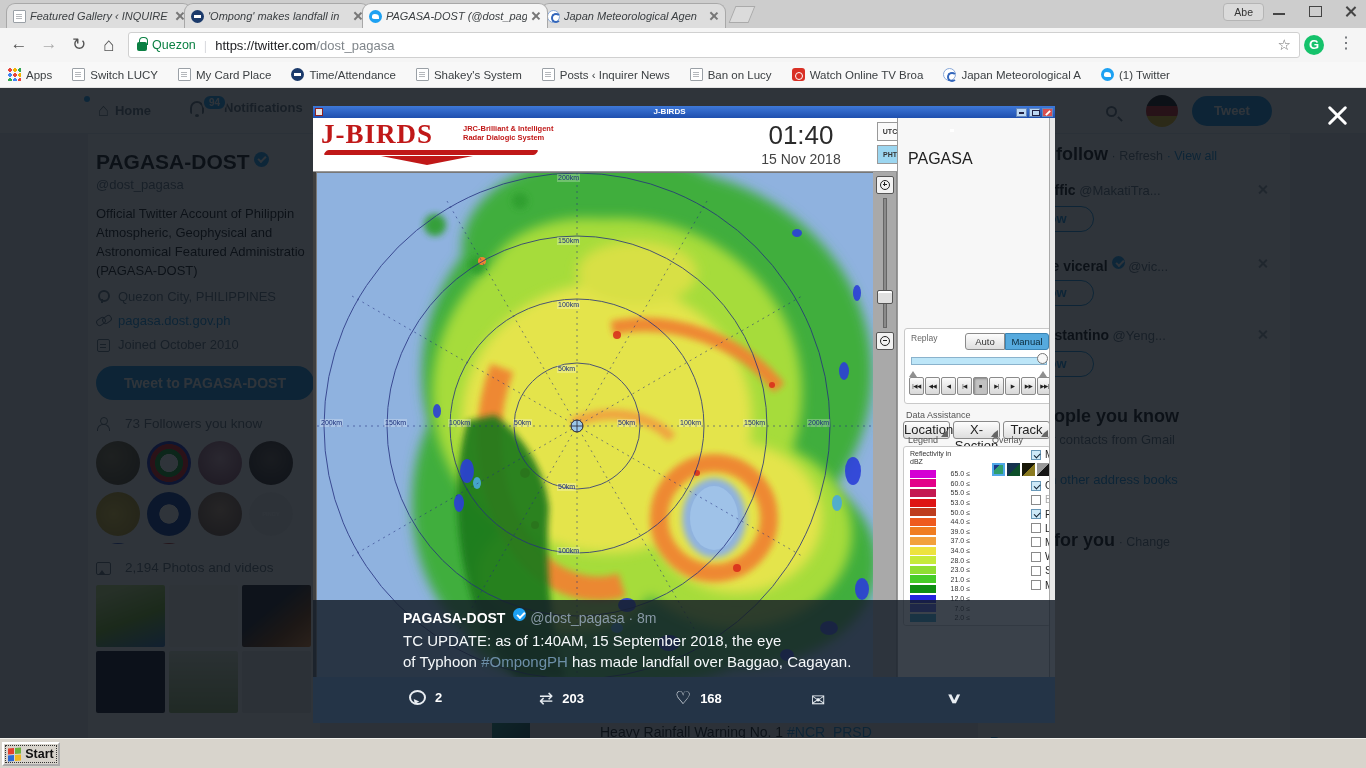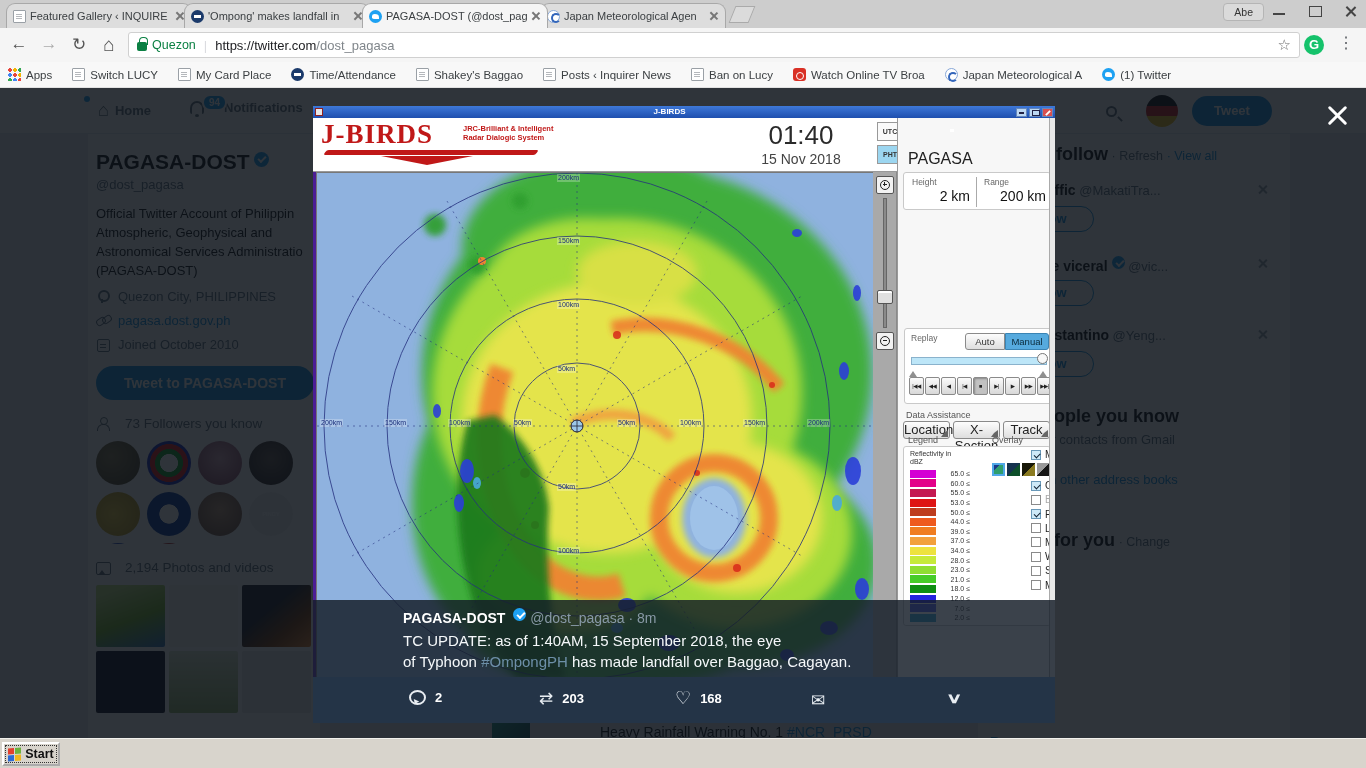--- a/index.html
+++ b/index.html
@@ -11,7 +11,7 @@
   .tabs { position:absolute; left:6px; top:0; display:flex; }
   .tab { position:relative; width:186px; height:25px; margin-top:3px; margin-right:-8px; background:#DDDDDD; border:1px solid #A8A8A8; border-bottom:none; border-radius:9px 9px 0 0; display:flex; align-items:center; padding:0 6px; }
   .tab.active { background:#F5F5F5; z-index:2; }
-  .tab-title { flex:1; font-size:11px; color:#3C4043; white-space:nowrap; overflow:hidden; margin:0 4px; }
+  .tab-title { flex:1; font-size:11px; color:#3C4043; white-space:nowrap; overflow:hidden; margin:0 4px;font-style:italic; }
   .tab-x { position:relative; width:10px; height:10px; flex:0 0 10px; }
   .tab-x::before,.tab-x::after { content:""; position:absolute; left:4px; top:0; width:1.5px; height:10px; background:#777; }
   .tab-x::before{ transform:rotate(45deg);} .tab-x::after{ transform:rotate(-45deg);}

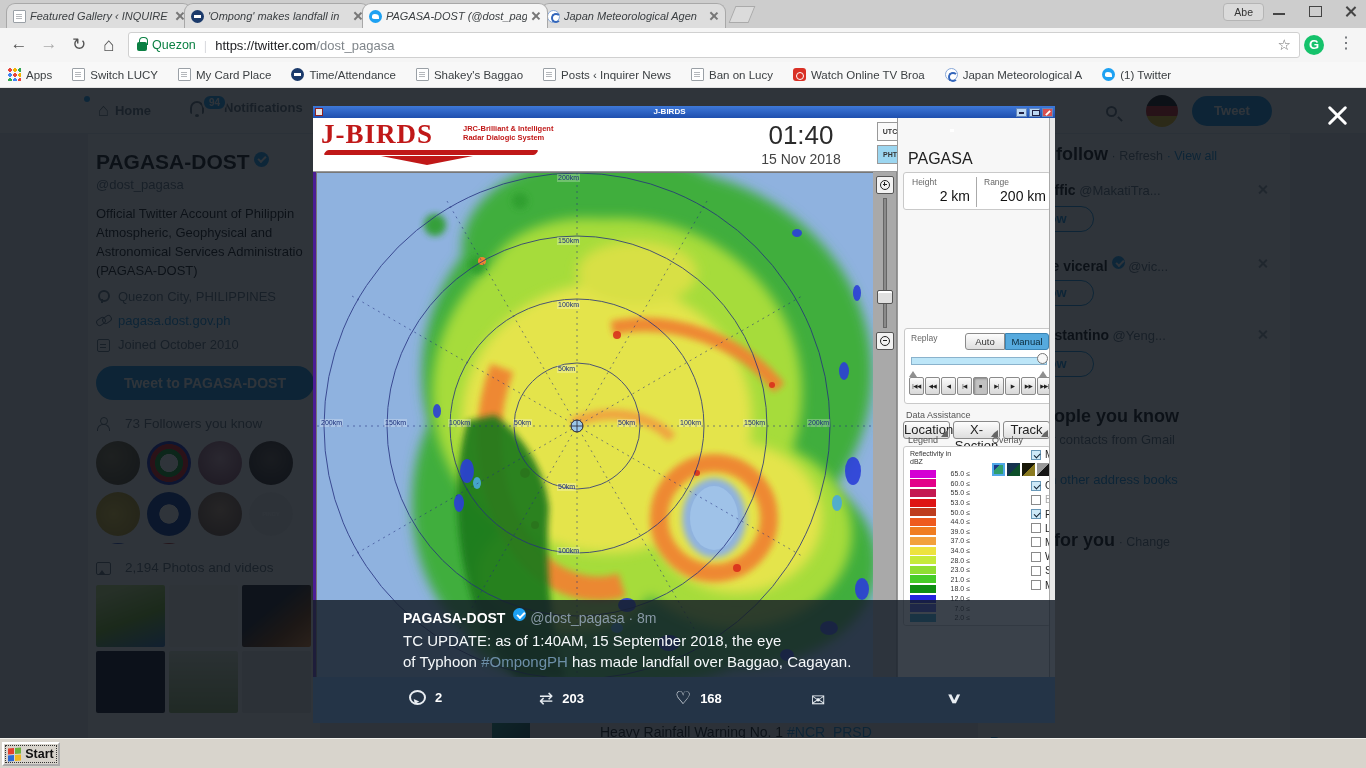--- a/index.html
+++ b/index.html
@@ -336,7 +336,7 @@
 
       <div class="bm">
         <span class="bm-ic ic-page"></span>
-        <span class="bm-label">Shakey's Baggao</span>
+        <span class="bm-label">Shakey's System</span>
       </div>
 
       <div class="bm">

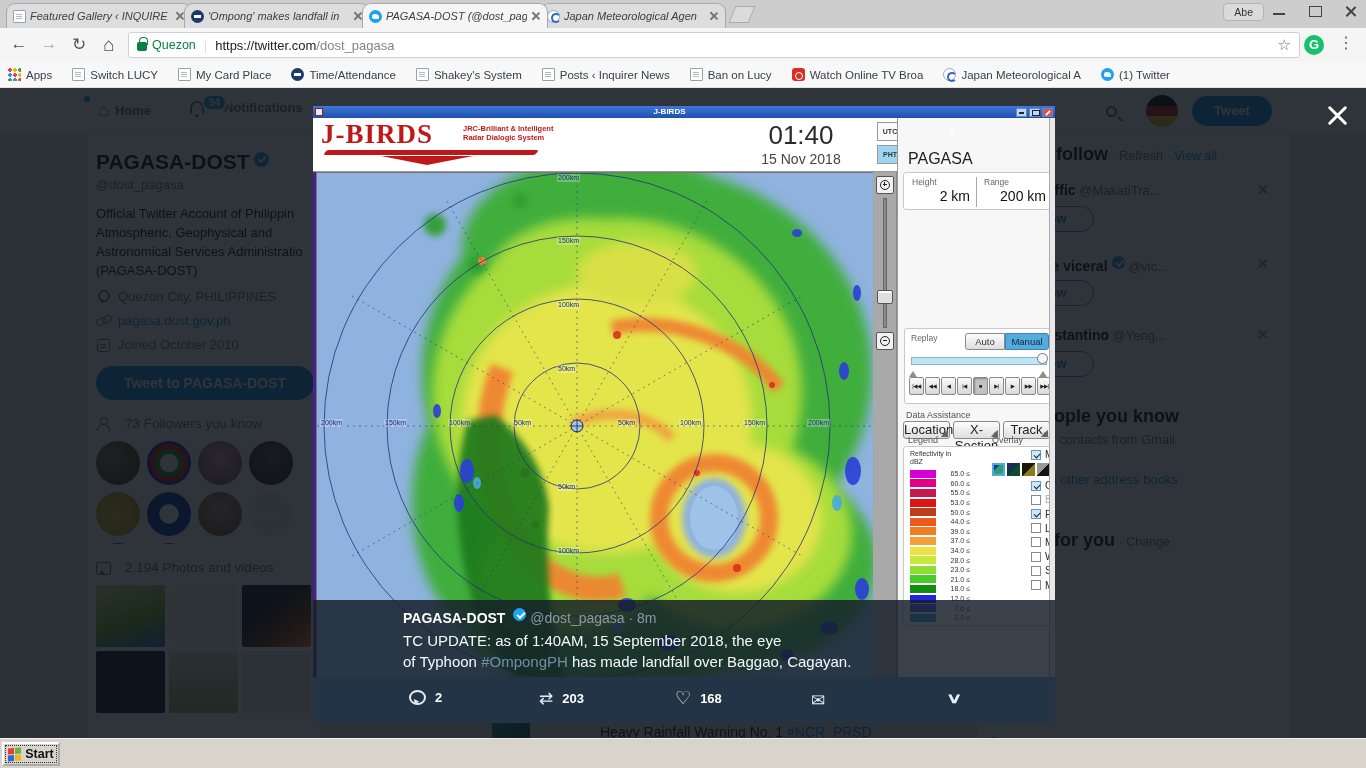--- a/index.html
+++ b/index.html
@@ -125,7 +125,7 @@
   .close-x::before{transform:rotate(45deg);} .close-x::after{transform:rotate(-45deg);}
 
   .modal { position:absolute; left:313px; top:18px; width:742px; }
-  .photo { position:relative; width:742px; height:571px; background:#4c1d95; overflow:hidden; }
+  .photo { position:relative; width:742px; height:571px; background:#404040; overflow:hidden; }
 
   
   .rtitle { position:absolute; left:0; top:0; width:742px; height:12px; background:linear-gradient(#3E78D8,#1E4FAE); display:flex; align-items:center; }

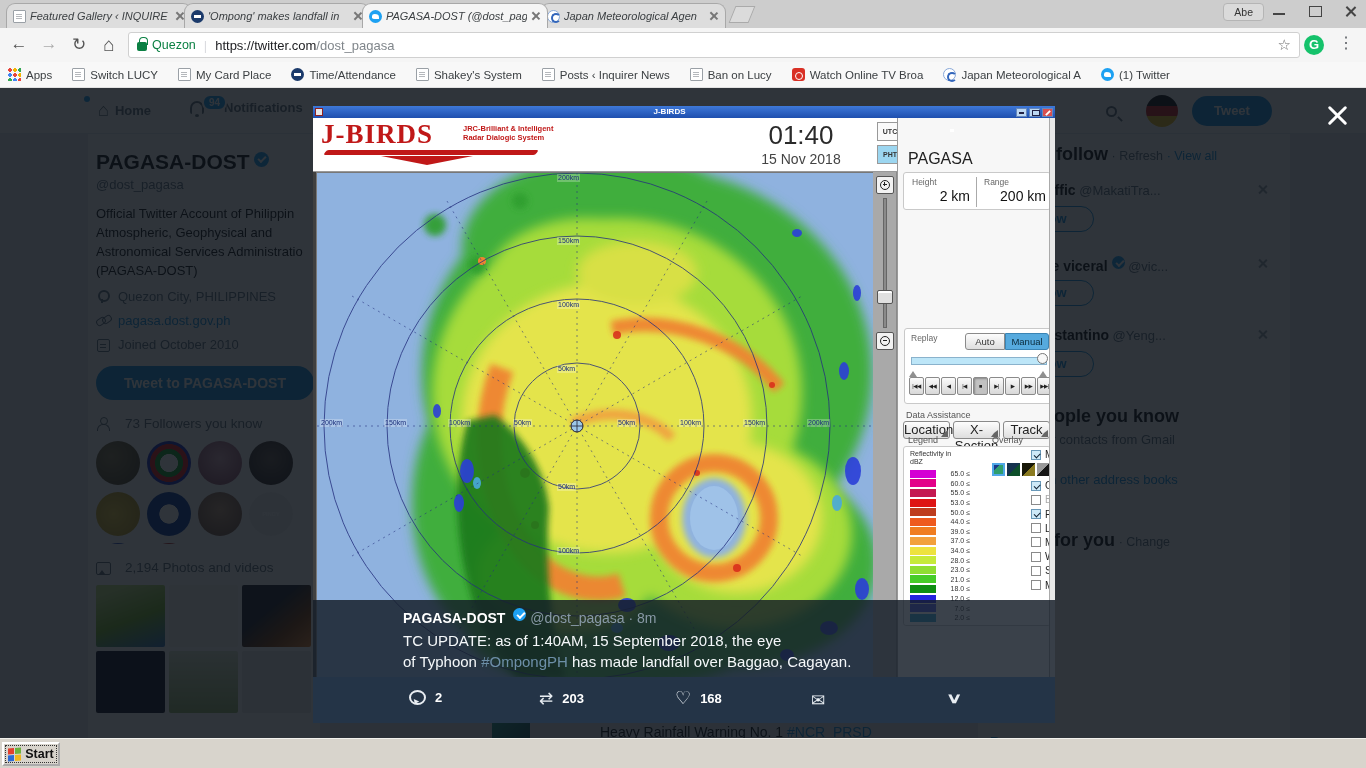--- a/index.html
+++ b/index.html
@@ -633,13 +633,6 @@
           <div class="panel">
             <div class="site-name">PAGASA</div>
 
-            <div class="grp g-hr">
-              <span class="hr-lab" style="left:8px;">Height</span>
-              <span class="hr-val" style="left:8px; width:58px;">2 km</span>
-              <span class="hr-div"></span>
-              <span class="hr-lab" style="left:80px;">Range</span>
-              <span class="hr-val" style="left:80px; width:62px;">200 km</span>
-            </div>
 
 
             <div class="grp g-replay">

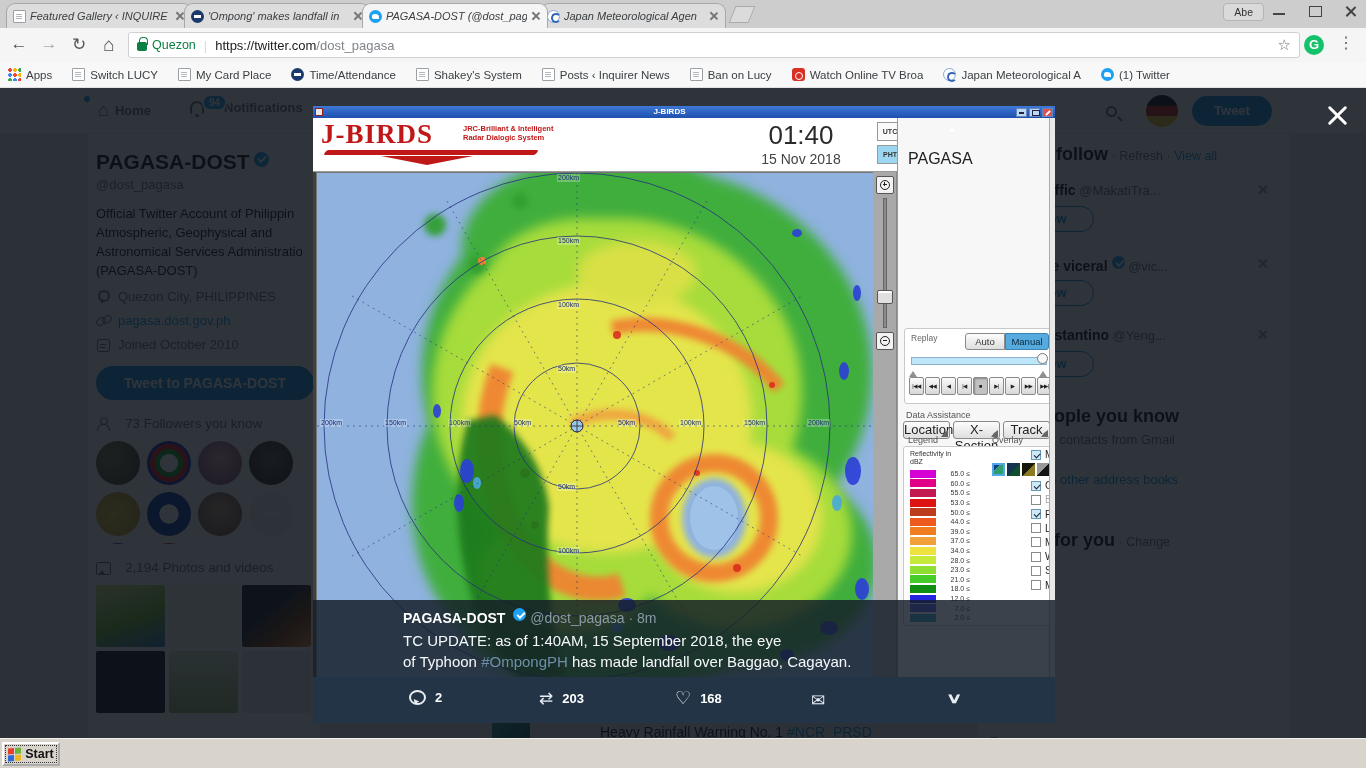--- a/index.html
+++ b/index.html
@@ -390,7 +390,7 @@
       <div class="p-bio">
         <div>Official Twitter Account of Philippin</div>
           <div>Atmospheric, Geophysical and</div>
-          <div>Astronomical Services Administratio</div>
+          <div>Astronomical Featured Administratio</div>
           <div>(PAGASA-DOST)</div>
       </div>
       <div class="p-meta">

